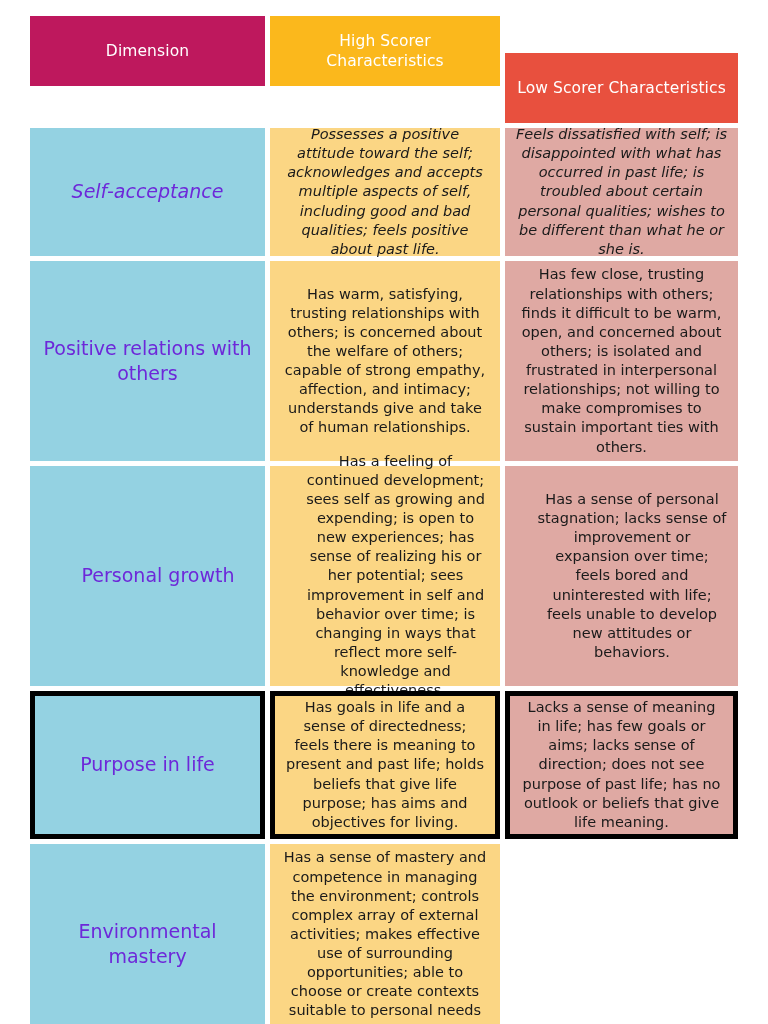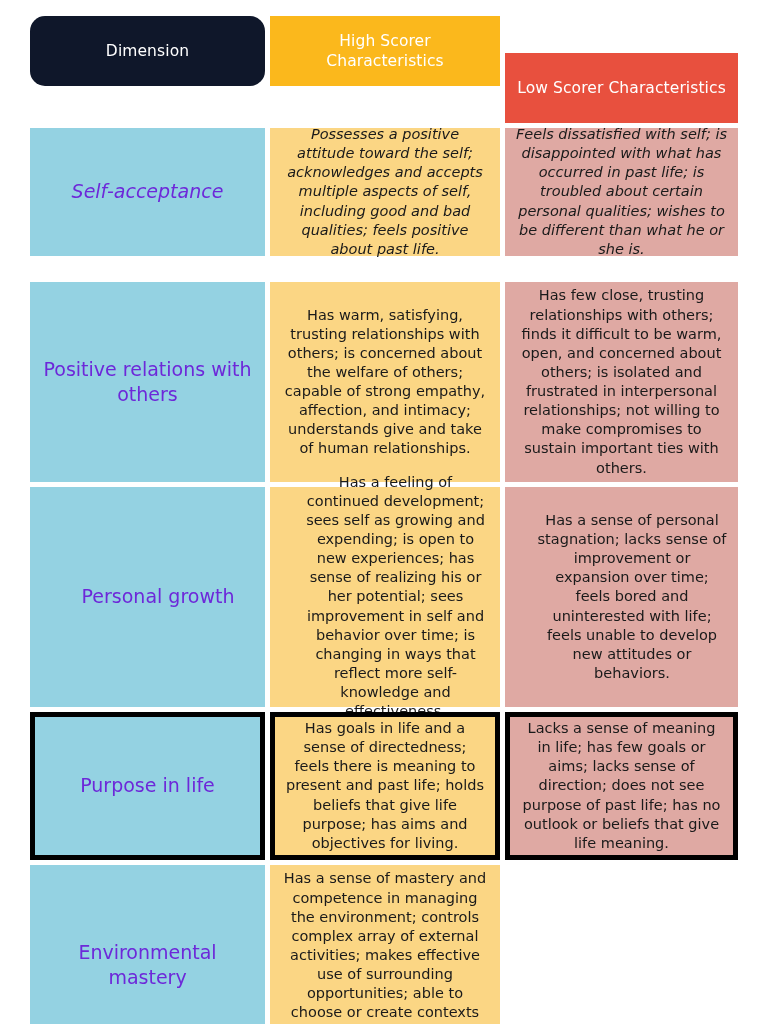--- a/index.html
+++ b/index.html
@@ -50,7 +50,7 @@
     height: 70px;
     letter-spacing: .1px;
   }
-  .hdr-dim  { background: #0f172a; border-radius: 15px; }
+  .hdr-dim  { background: #be185d; }
   .hdr-high { background: #FBB81C; }
   .hdr-low  { background: #E8503E; margin-top: 37px; }
 

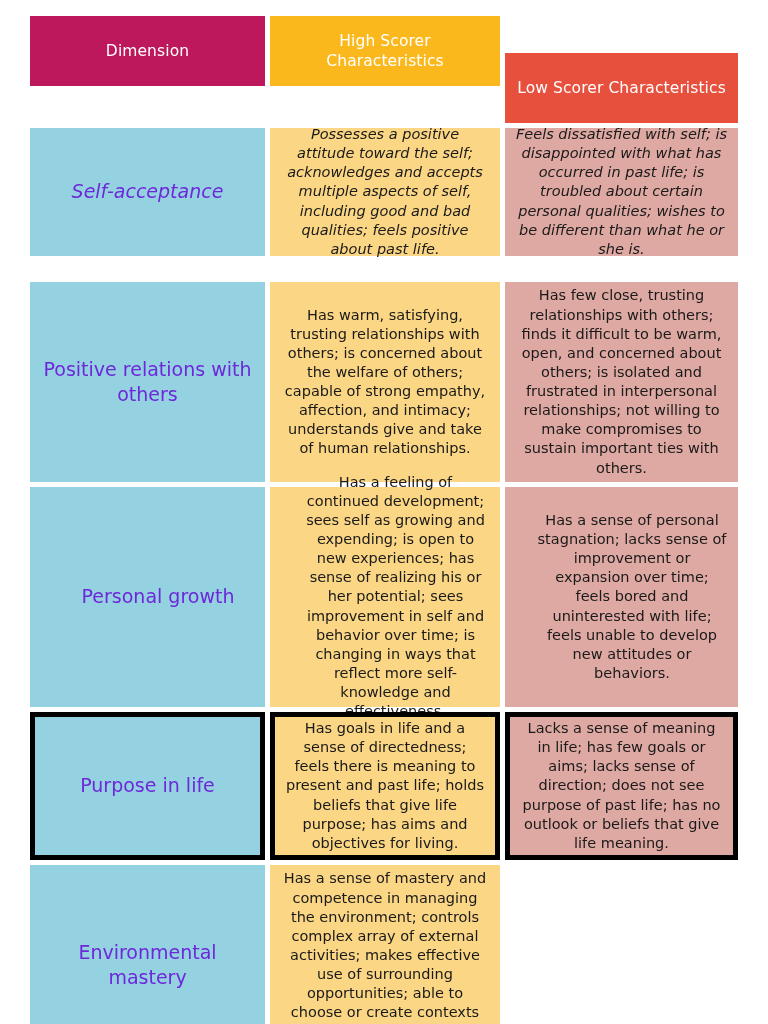--- a/index.html
+++ b/index.html
@@ -67,7 +67,7 @@
 
   
   .r1 .cell { height: 128px; font-style: italic; }
-  .r2 .cell { height: 200px; margin-top: 21px; }
+  .r2 .cell { height: 200px; }
   .r3 .cell { height: 220px; padding-left: 31px; }
   .r4 .cell { height: 148px; }
   .r5 .cell { height: 200px; }

